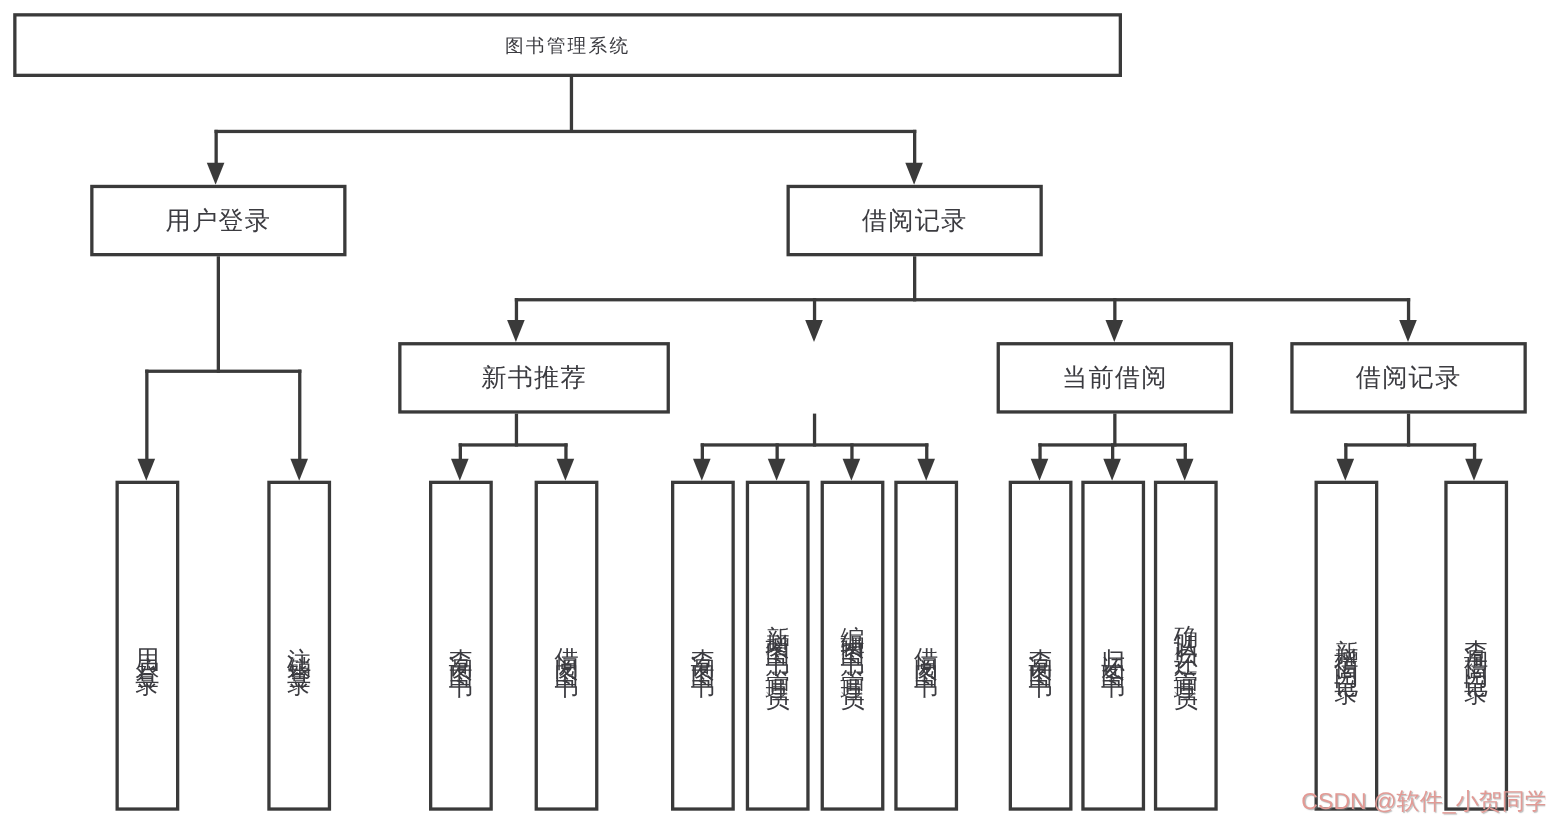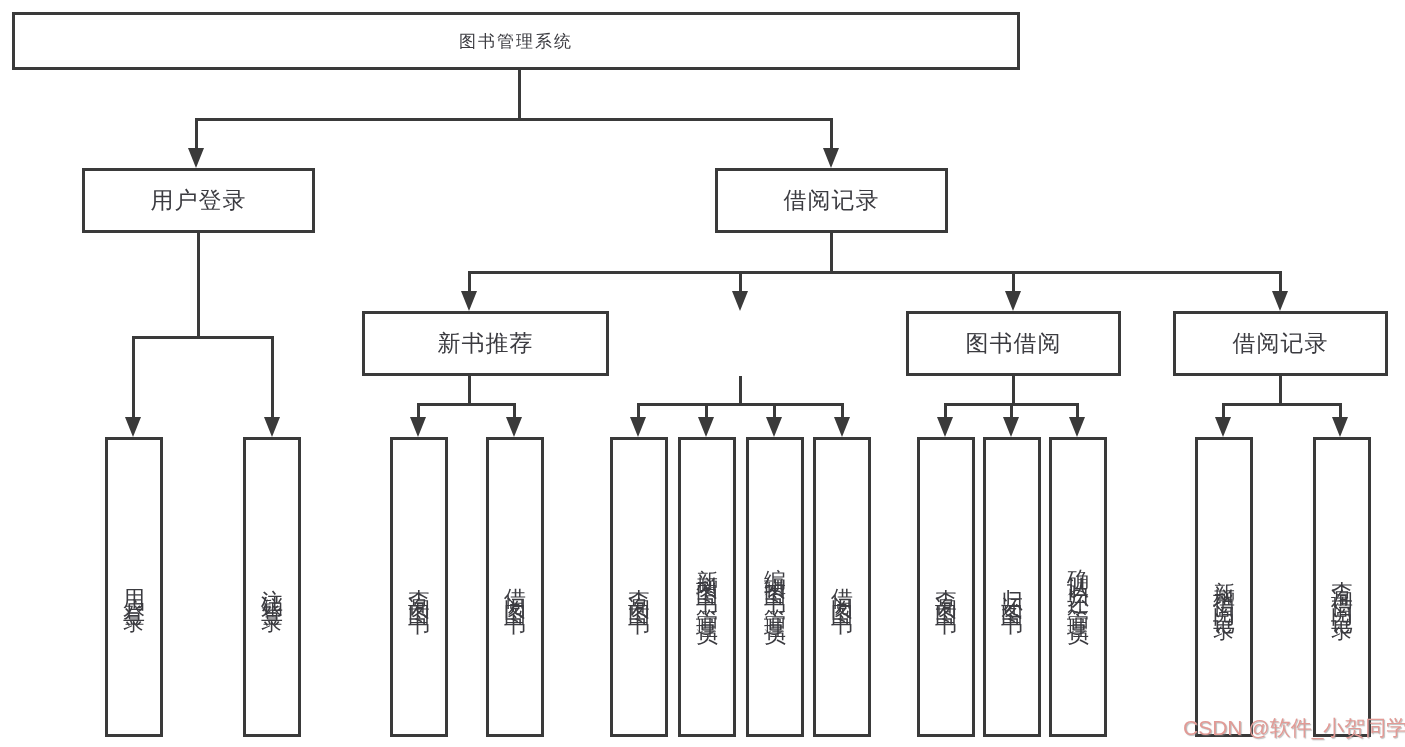--- a/index.html
+++ b/index.html
@@ -96,7 +96,7 @@
     <span>新书推荐</span>
   </div>
   <div class="box hnode" style="left:906px;top:311px;width:215px;height:65px;">
-    <span>图书借阅</span>
+    <span>当前借阅</span>
   </div>
   <div class="box hnode" style="left:1173px;top:311px;width:215px;height:65px;">
     <span>借阅记录</span>

